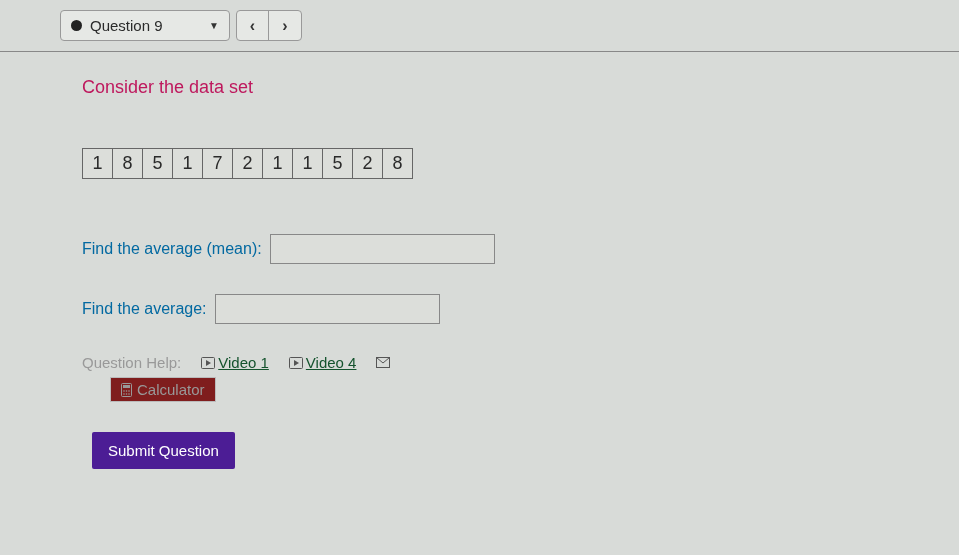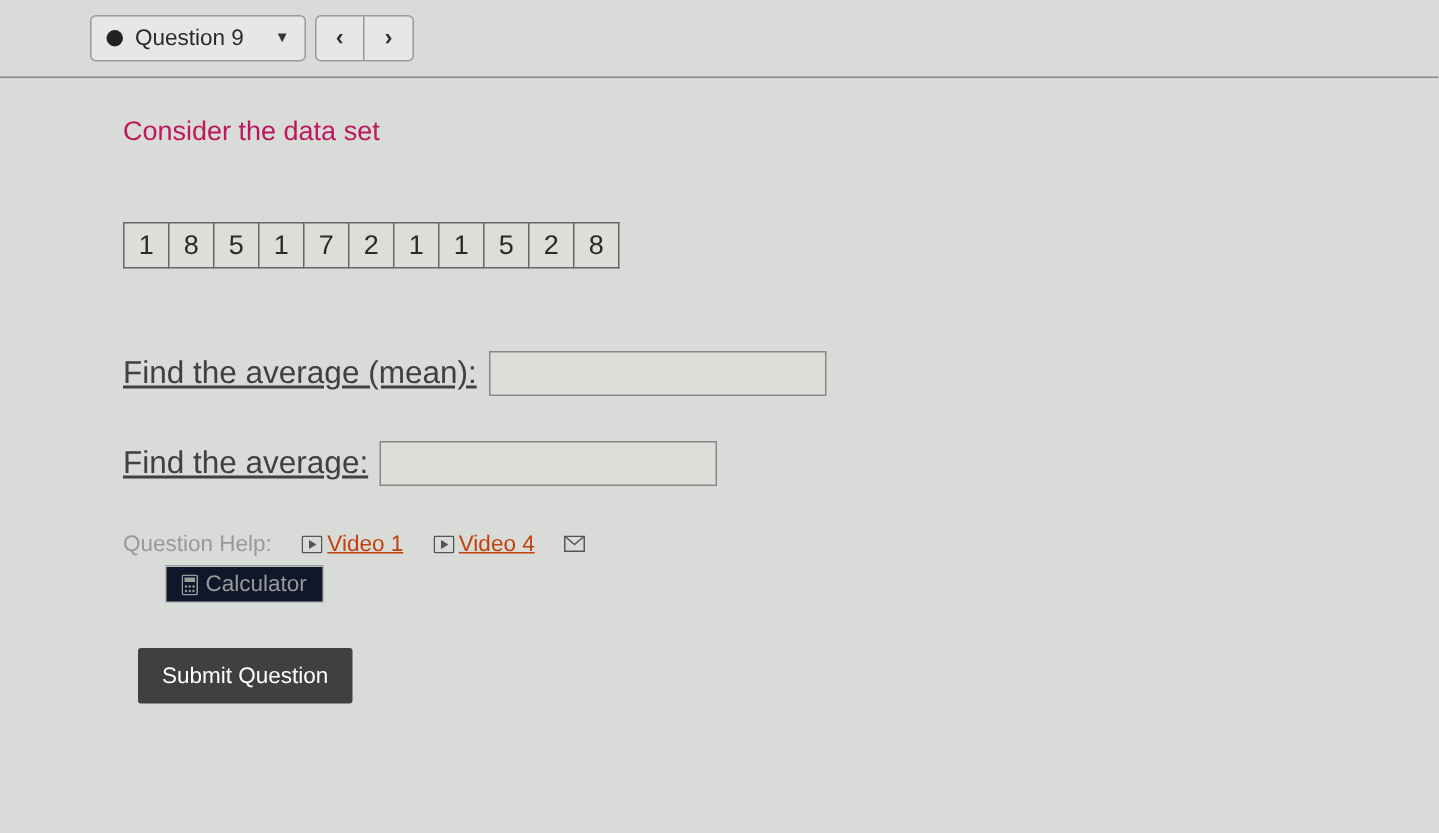--- a/index.html
+++ b/index.html
@@ -27,7 +27,7 @@
       background: #e6e8e5;
       border-radius: 4px;
       padding: 6px 10px;
-      width: 144px;
+      width: 170px;
       position: relative;
       cursor: pointer;
     }

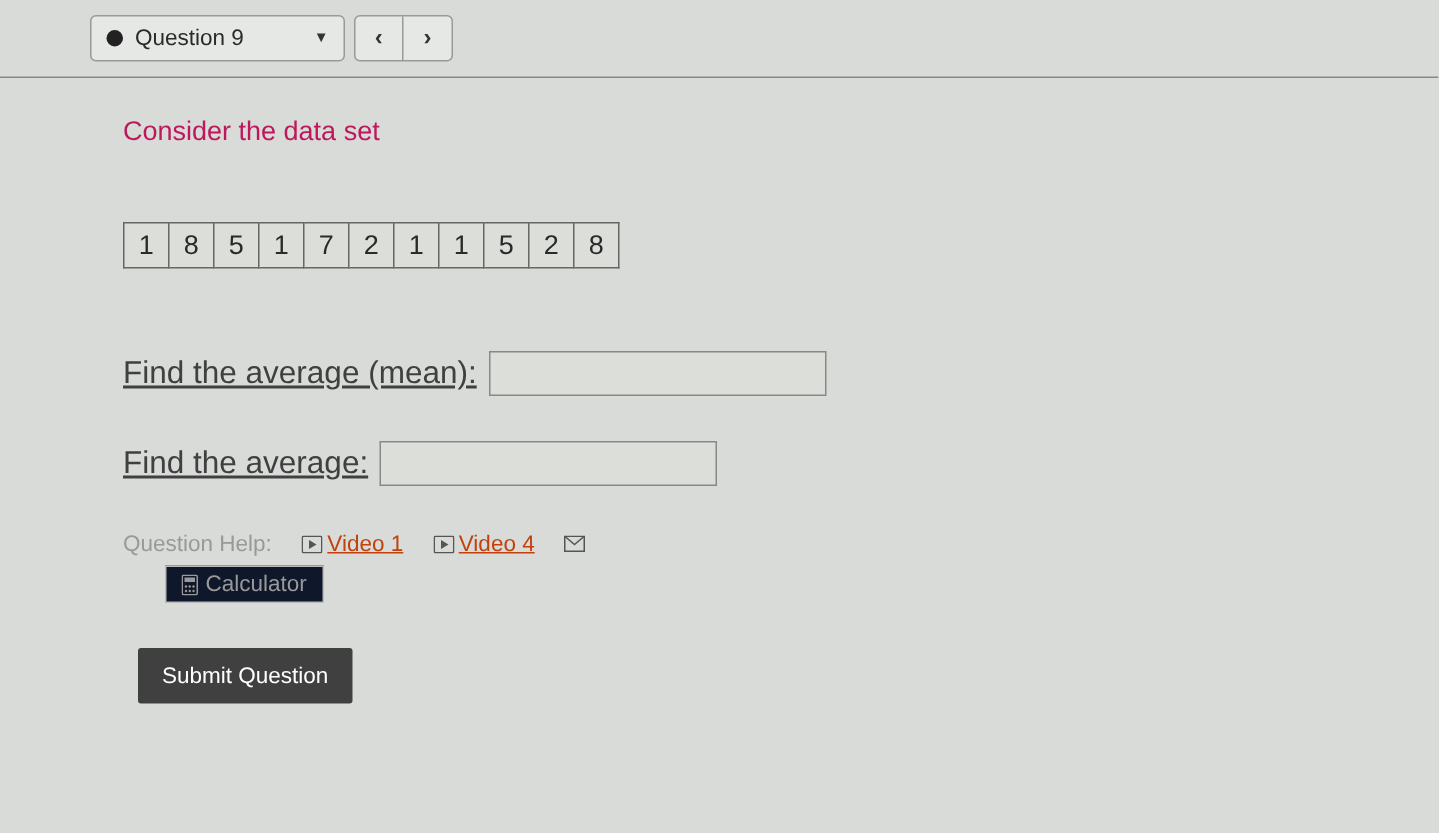--- a/index.html
+++ b/index.html
@@ -93,9 +93,8 @@
       gap: 8px;
     }
     .field-label {
-      font-size: 21px;
-      color: #404040;
-      text-decoration: underline;
+      font-size: 16px;
+      color: #0369a1;
     }
     .text-input {
       width: 225px;

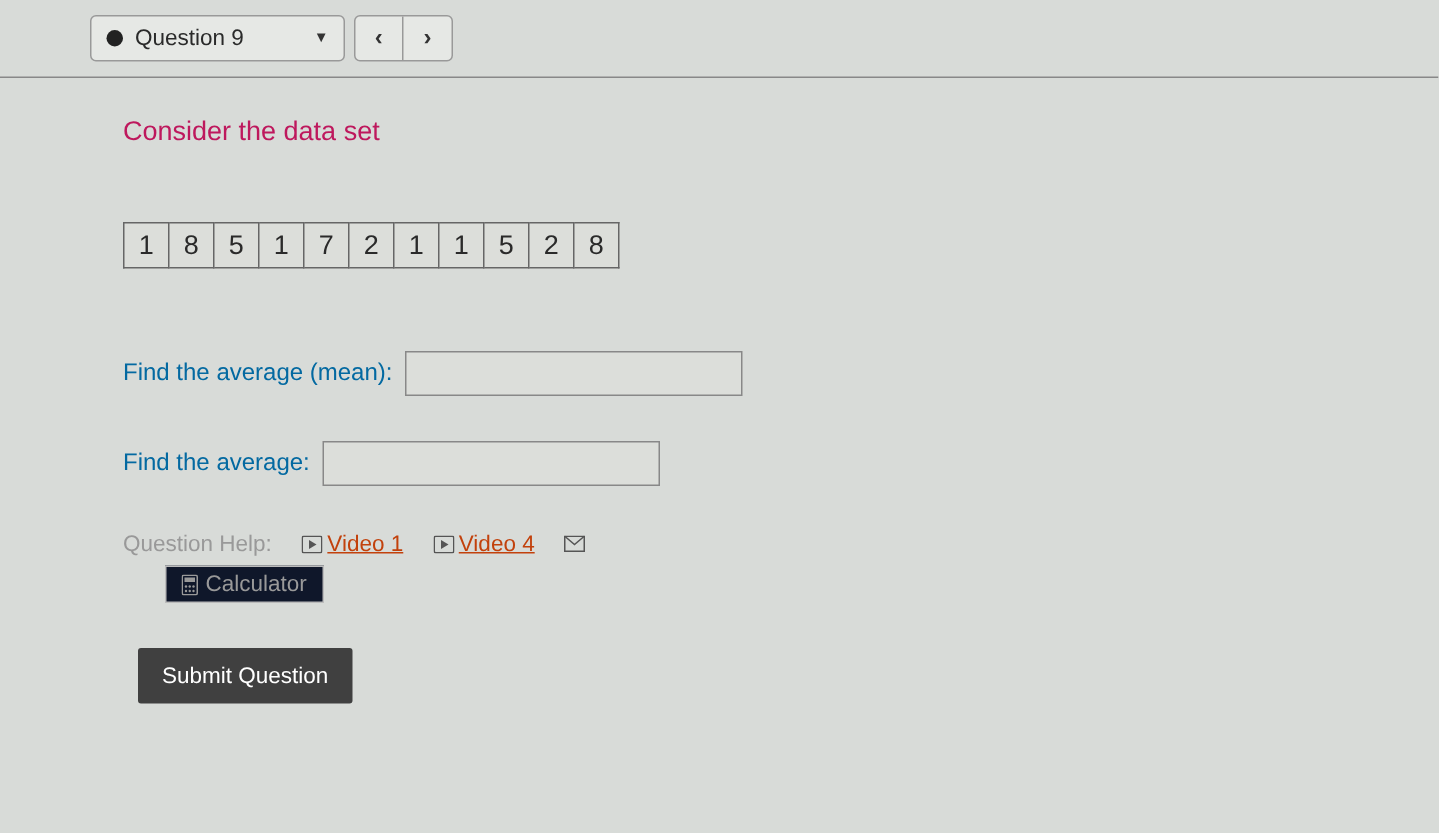--- a/index.html
+++ b/index.html
@@ -114,7 +114,7 @@
       flex-wrap: wrap;
     }
     .help-link {
-      color: #c2410c;
+      color: #14532d;
       text-decoration: underline;
       cursor: pointer;
       display: inline-flex;

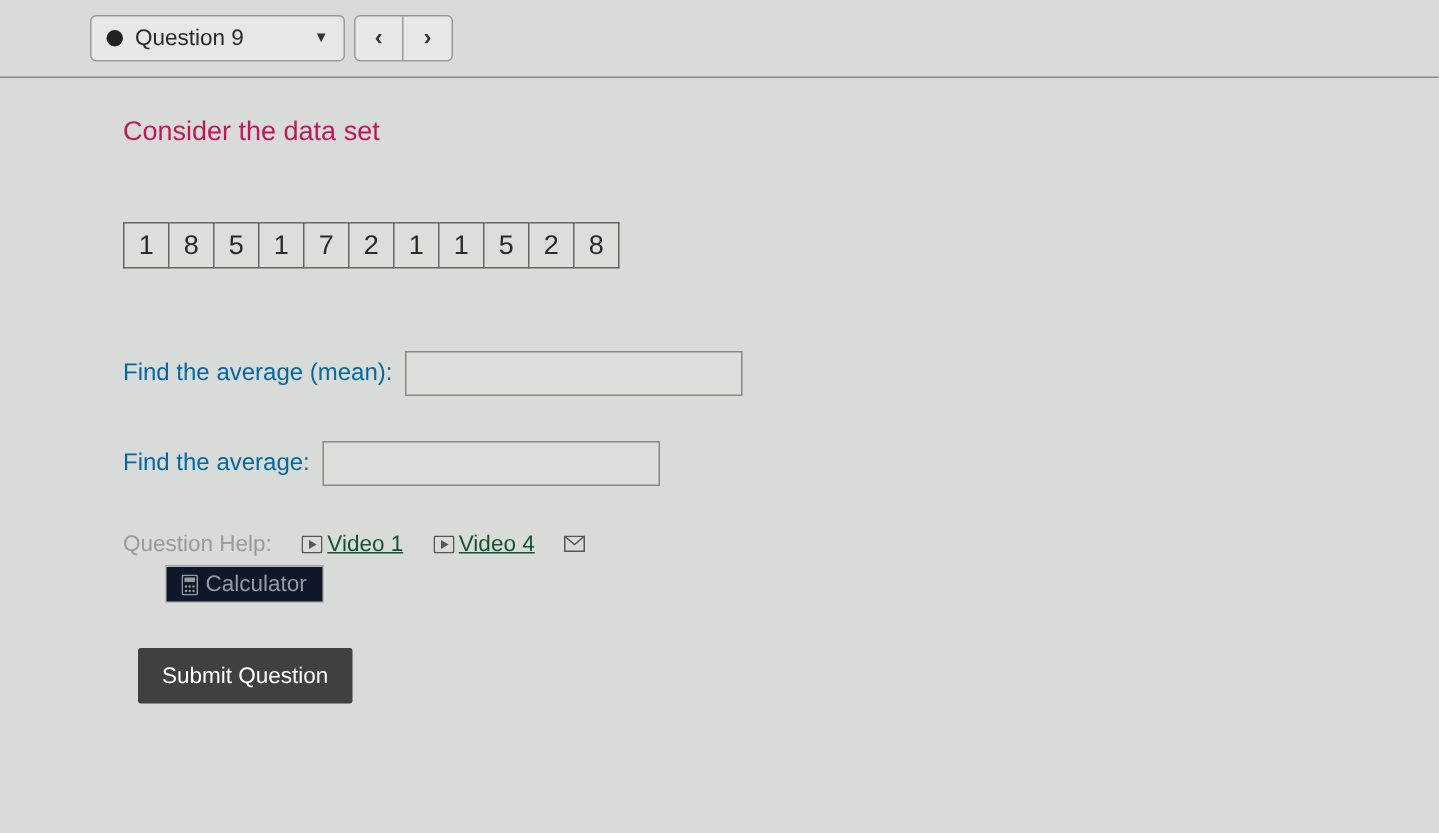--- a/index.html
+++ b/index.html
@@ -134,7 +134,7 @@
       color: #999;
       font-size: 15px;
       border: 1px solid #bbb;
-      background: #0f172a;
+      background: #7f1d1d;
       padding: 3px 10px;
       width: fit-content;
       cursor: pointer;

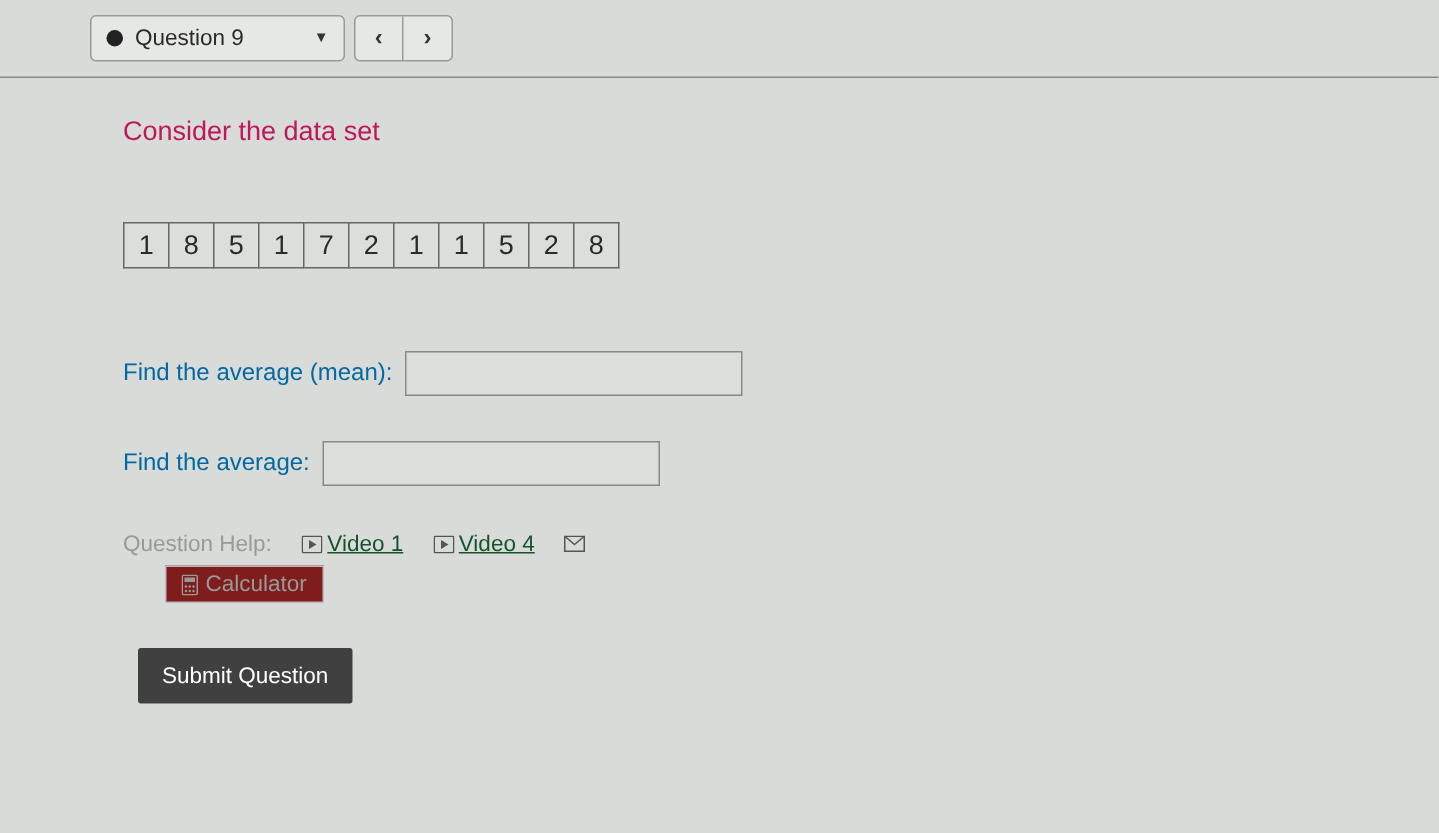--- a/index.html
+++ b/index.html
@@ -140,7 +140,7 @@
       cursor: pointer;
     }
     .submit-btn {
-      background: #404040;
+      background: #4c1d95;
       color: #fff;
       border: none;
       padding: 10px 16px;

